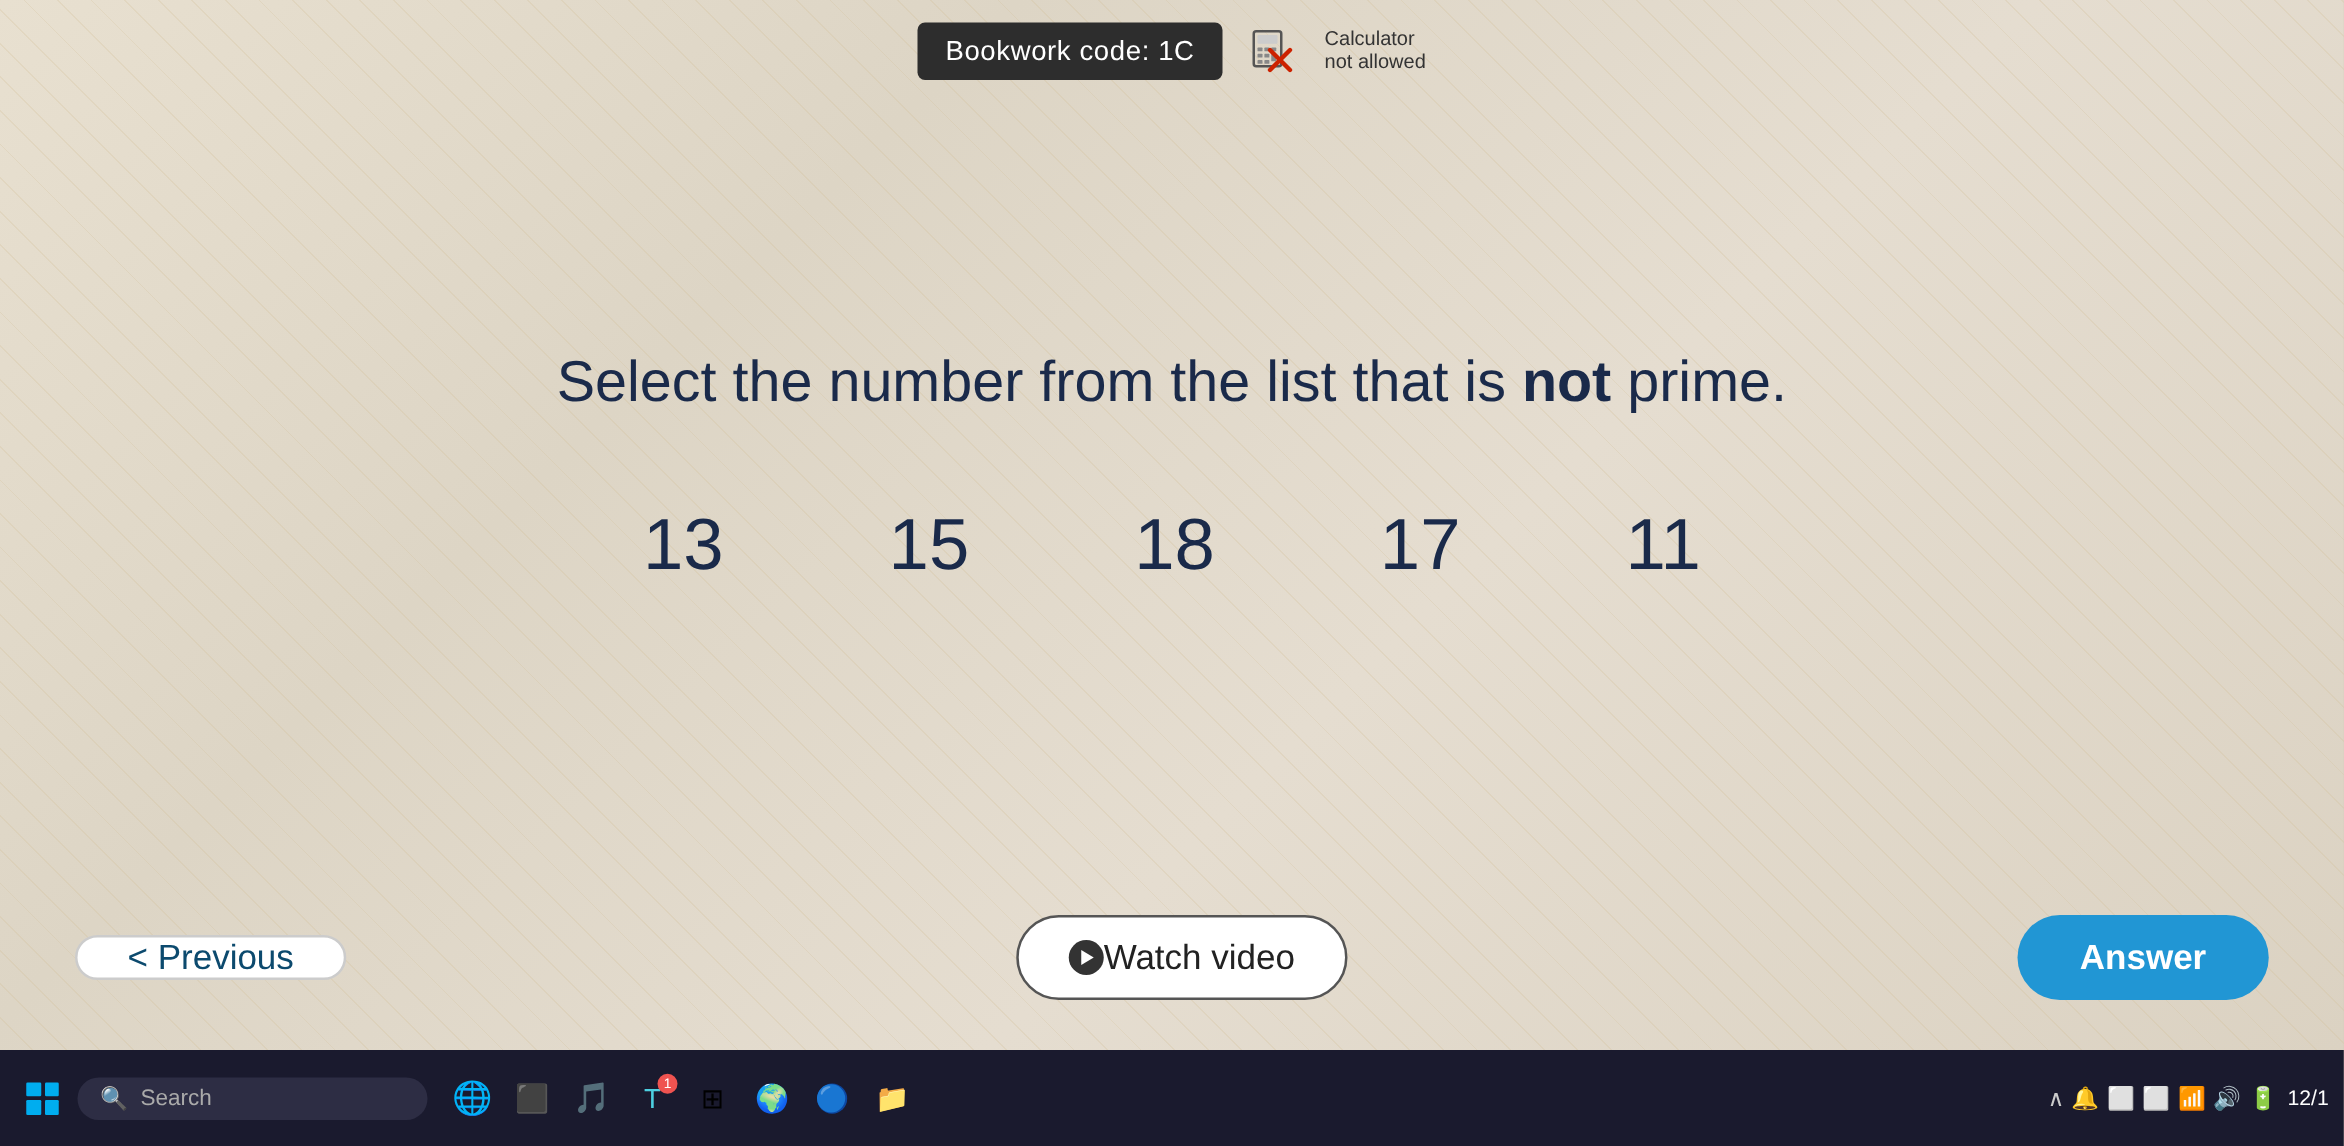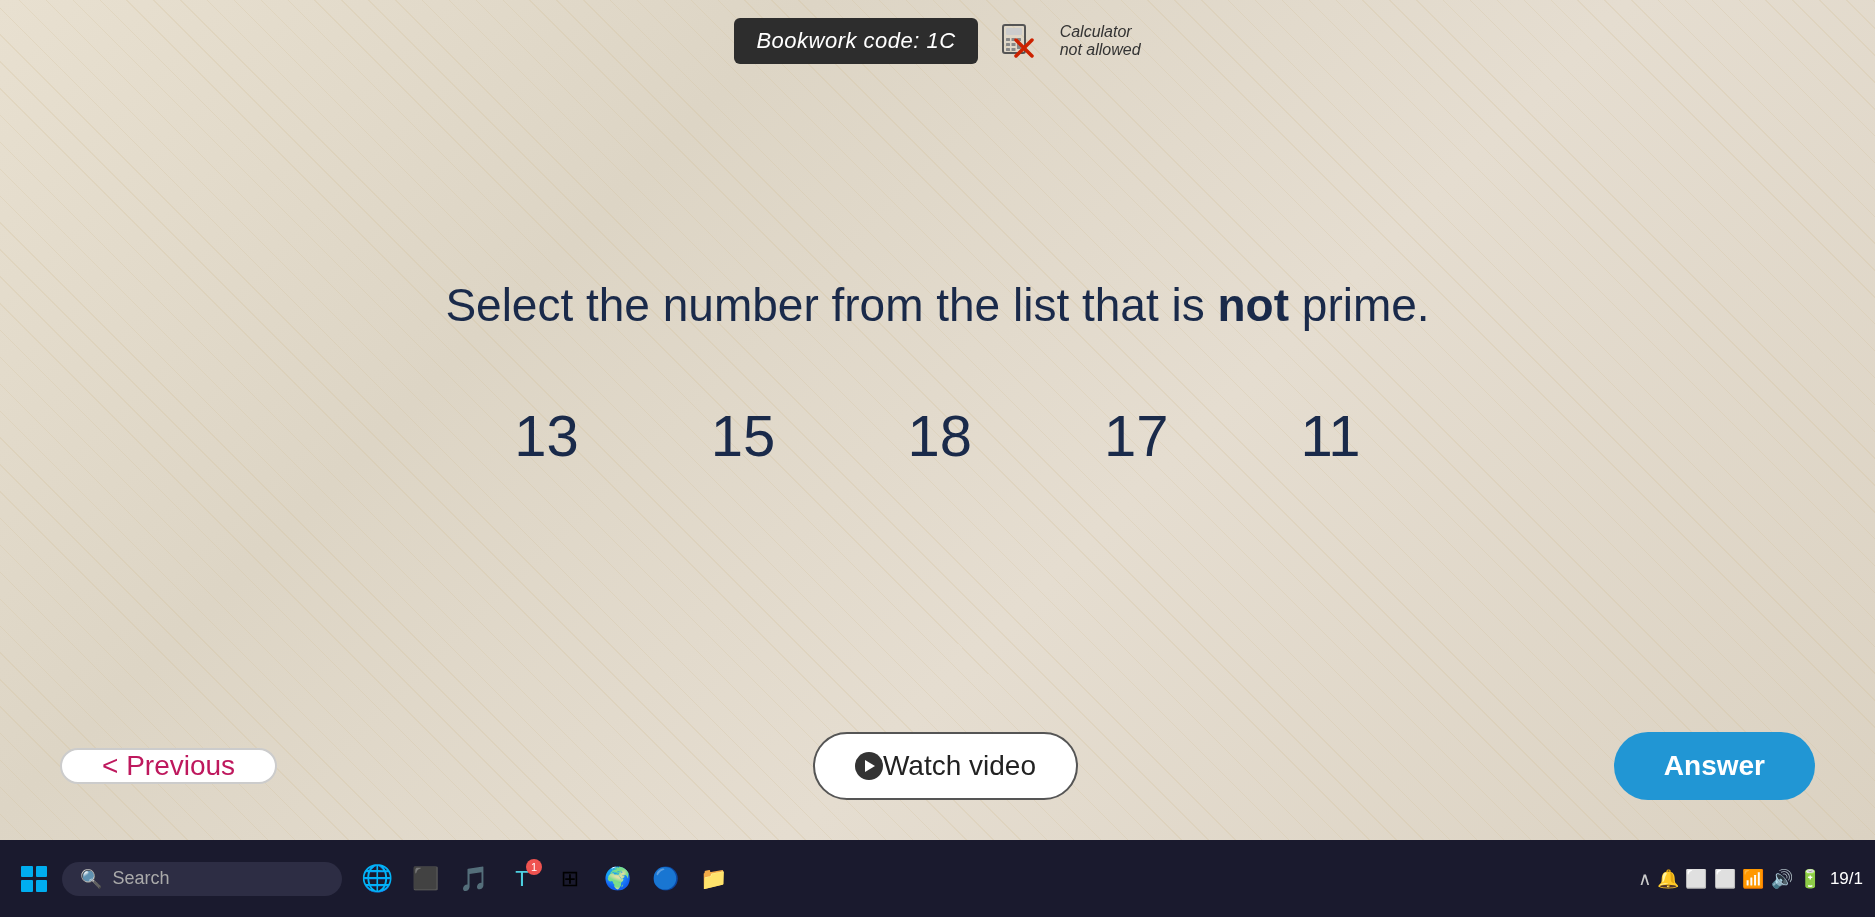--- a/index.html
+++ b/index.html
@@ -46,7 +46,6 @@
       gap: 20px;
       position: relative;
       z-index: 10;
-      font-style: italic;
     }
 
     .bookwork-code {

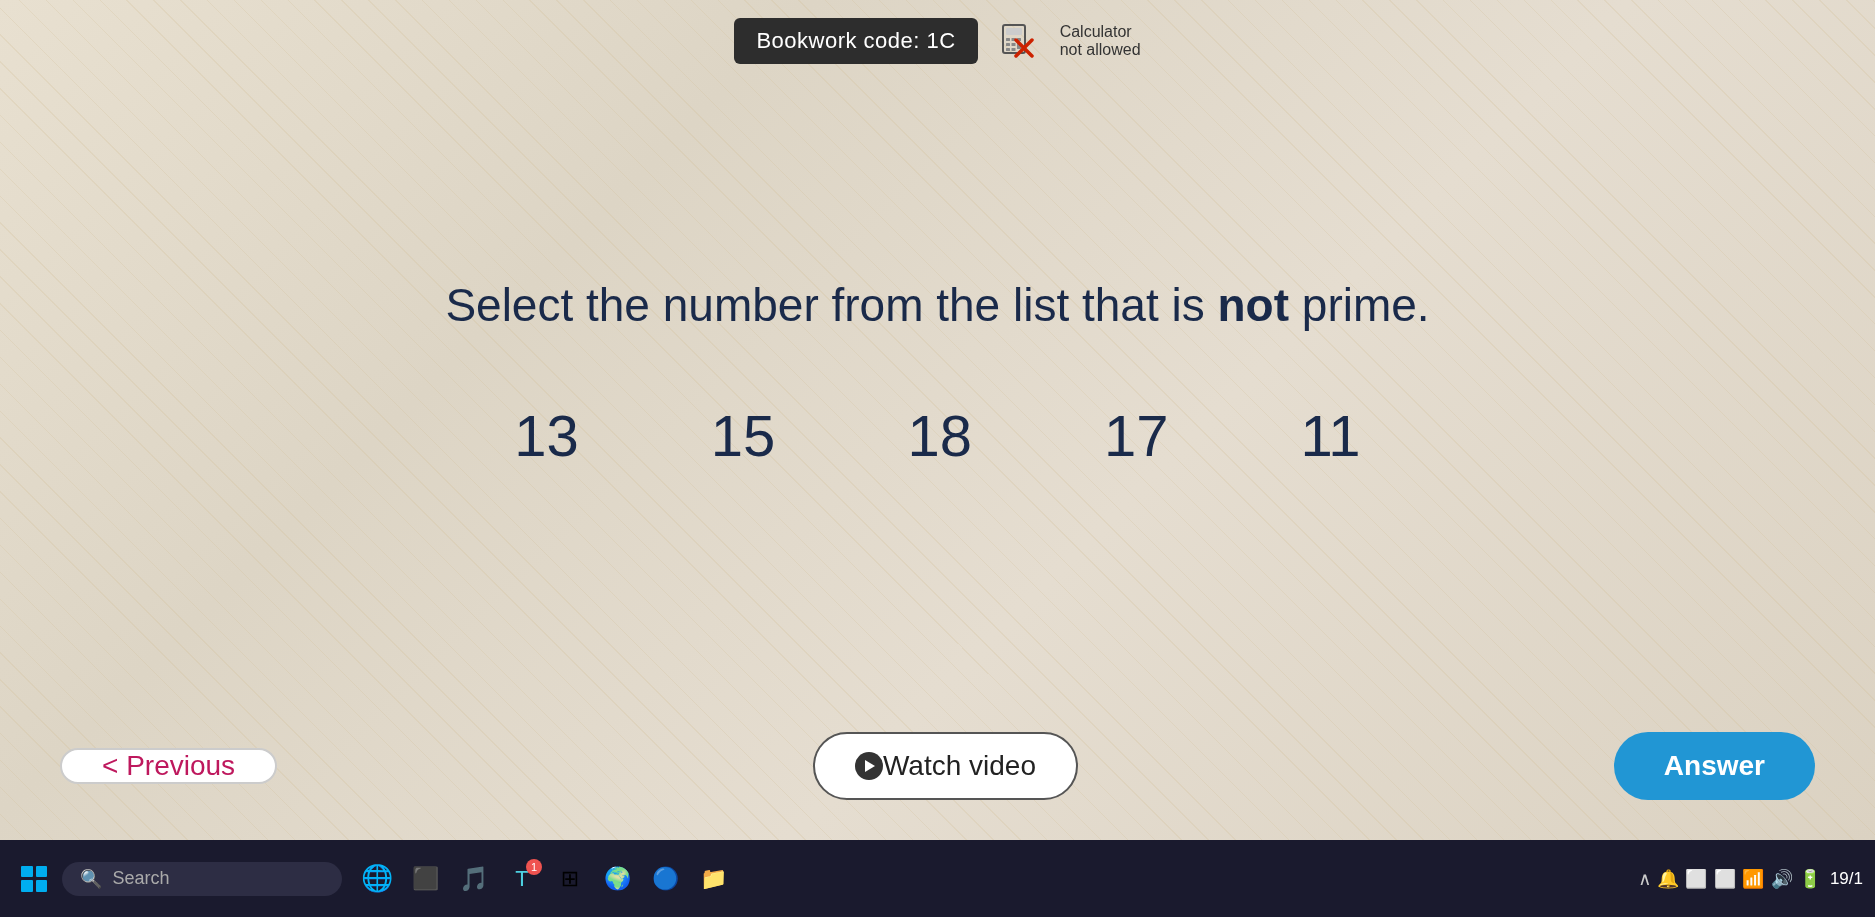--- a/index.html
+++ b/index.html
@@ -132,7 +132,7 @@
       border-radius: 50px;
       padding: 0 40px;
       font-size: 28px;
-      color: #be185d;
+      color: #0c4a6e;
       cursor: pointer;
       display: flex;
       align-items: center;

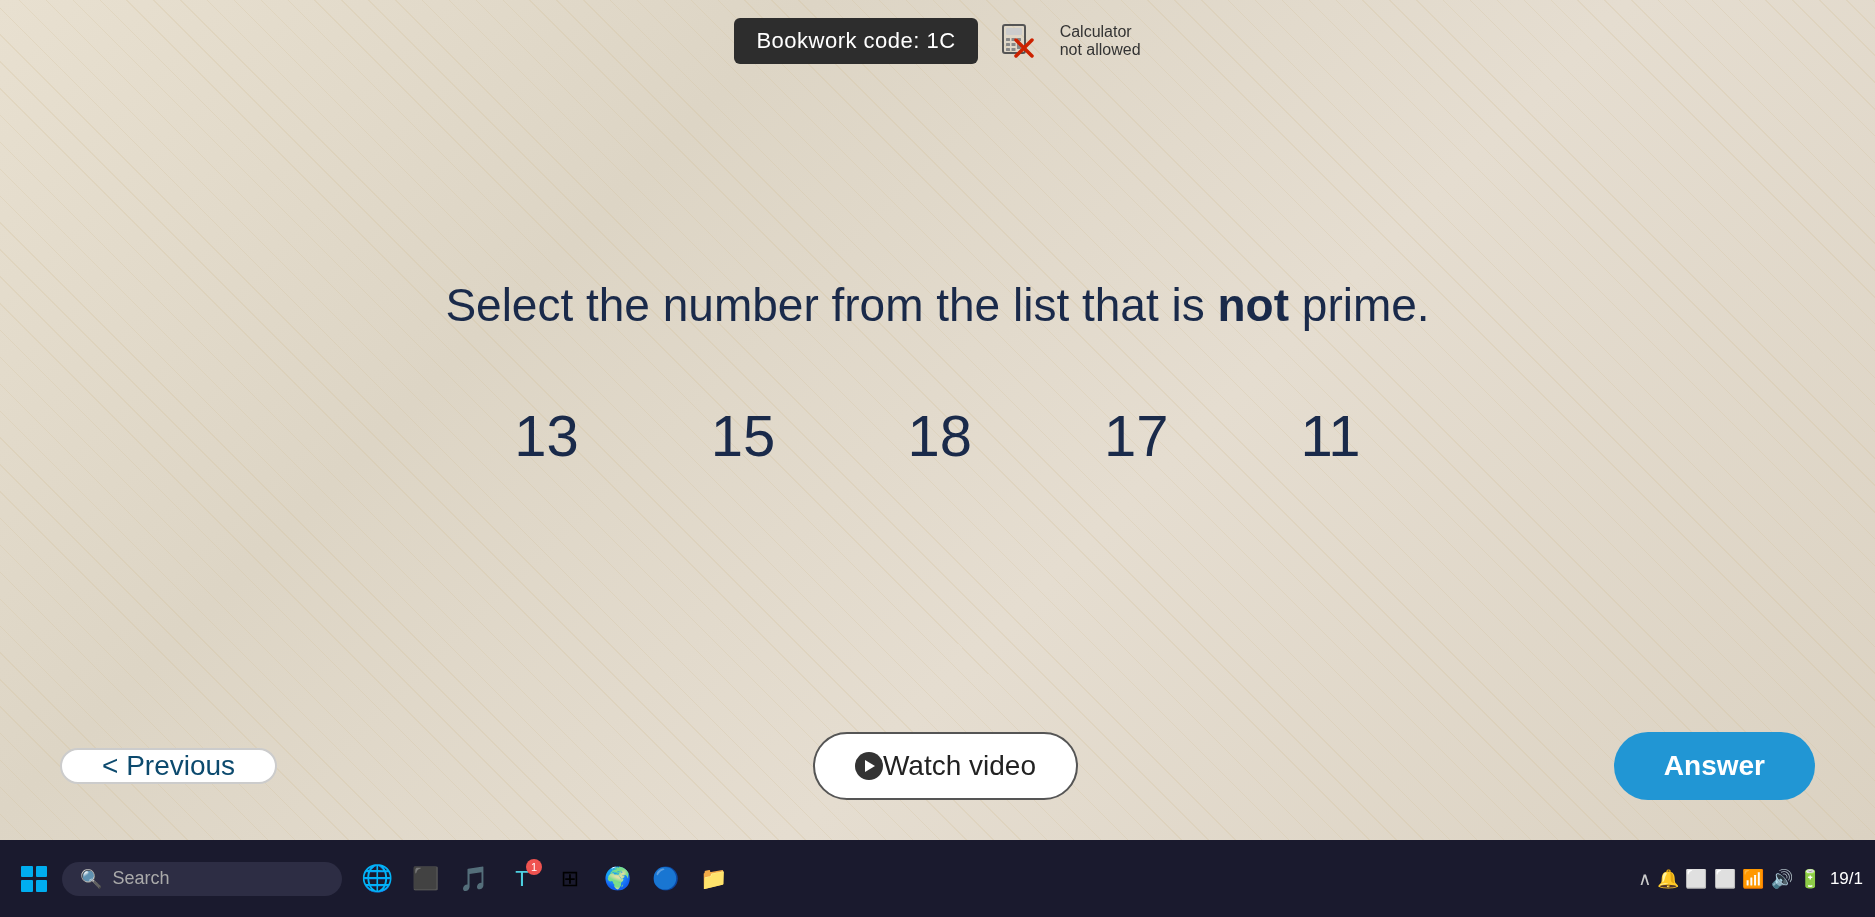--- a/index.html
+++ b/index.html
@@ -366,7 +366,7 @@
       <span>🔊</span>
       <span>🔋</span>
     </div>
-    <div class="taskbar-clock">19/1</div>
+    <div class="taskbar-clock">12/1</div>
   </div>
 </div>
 

